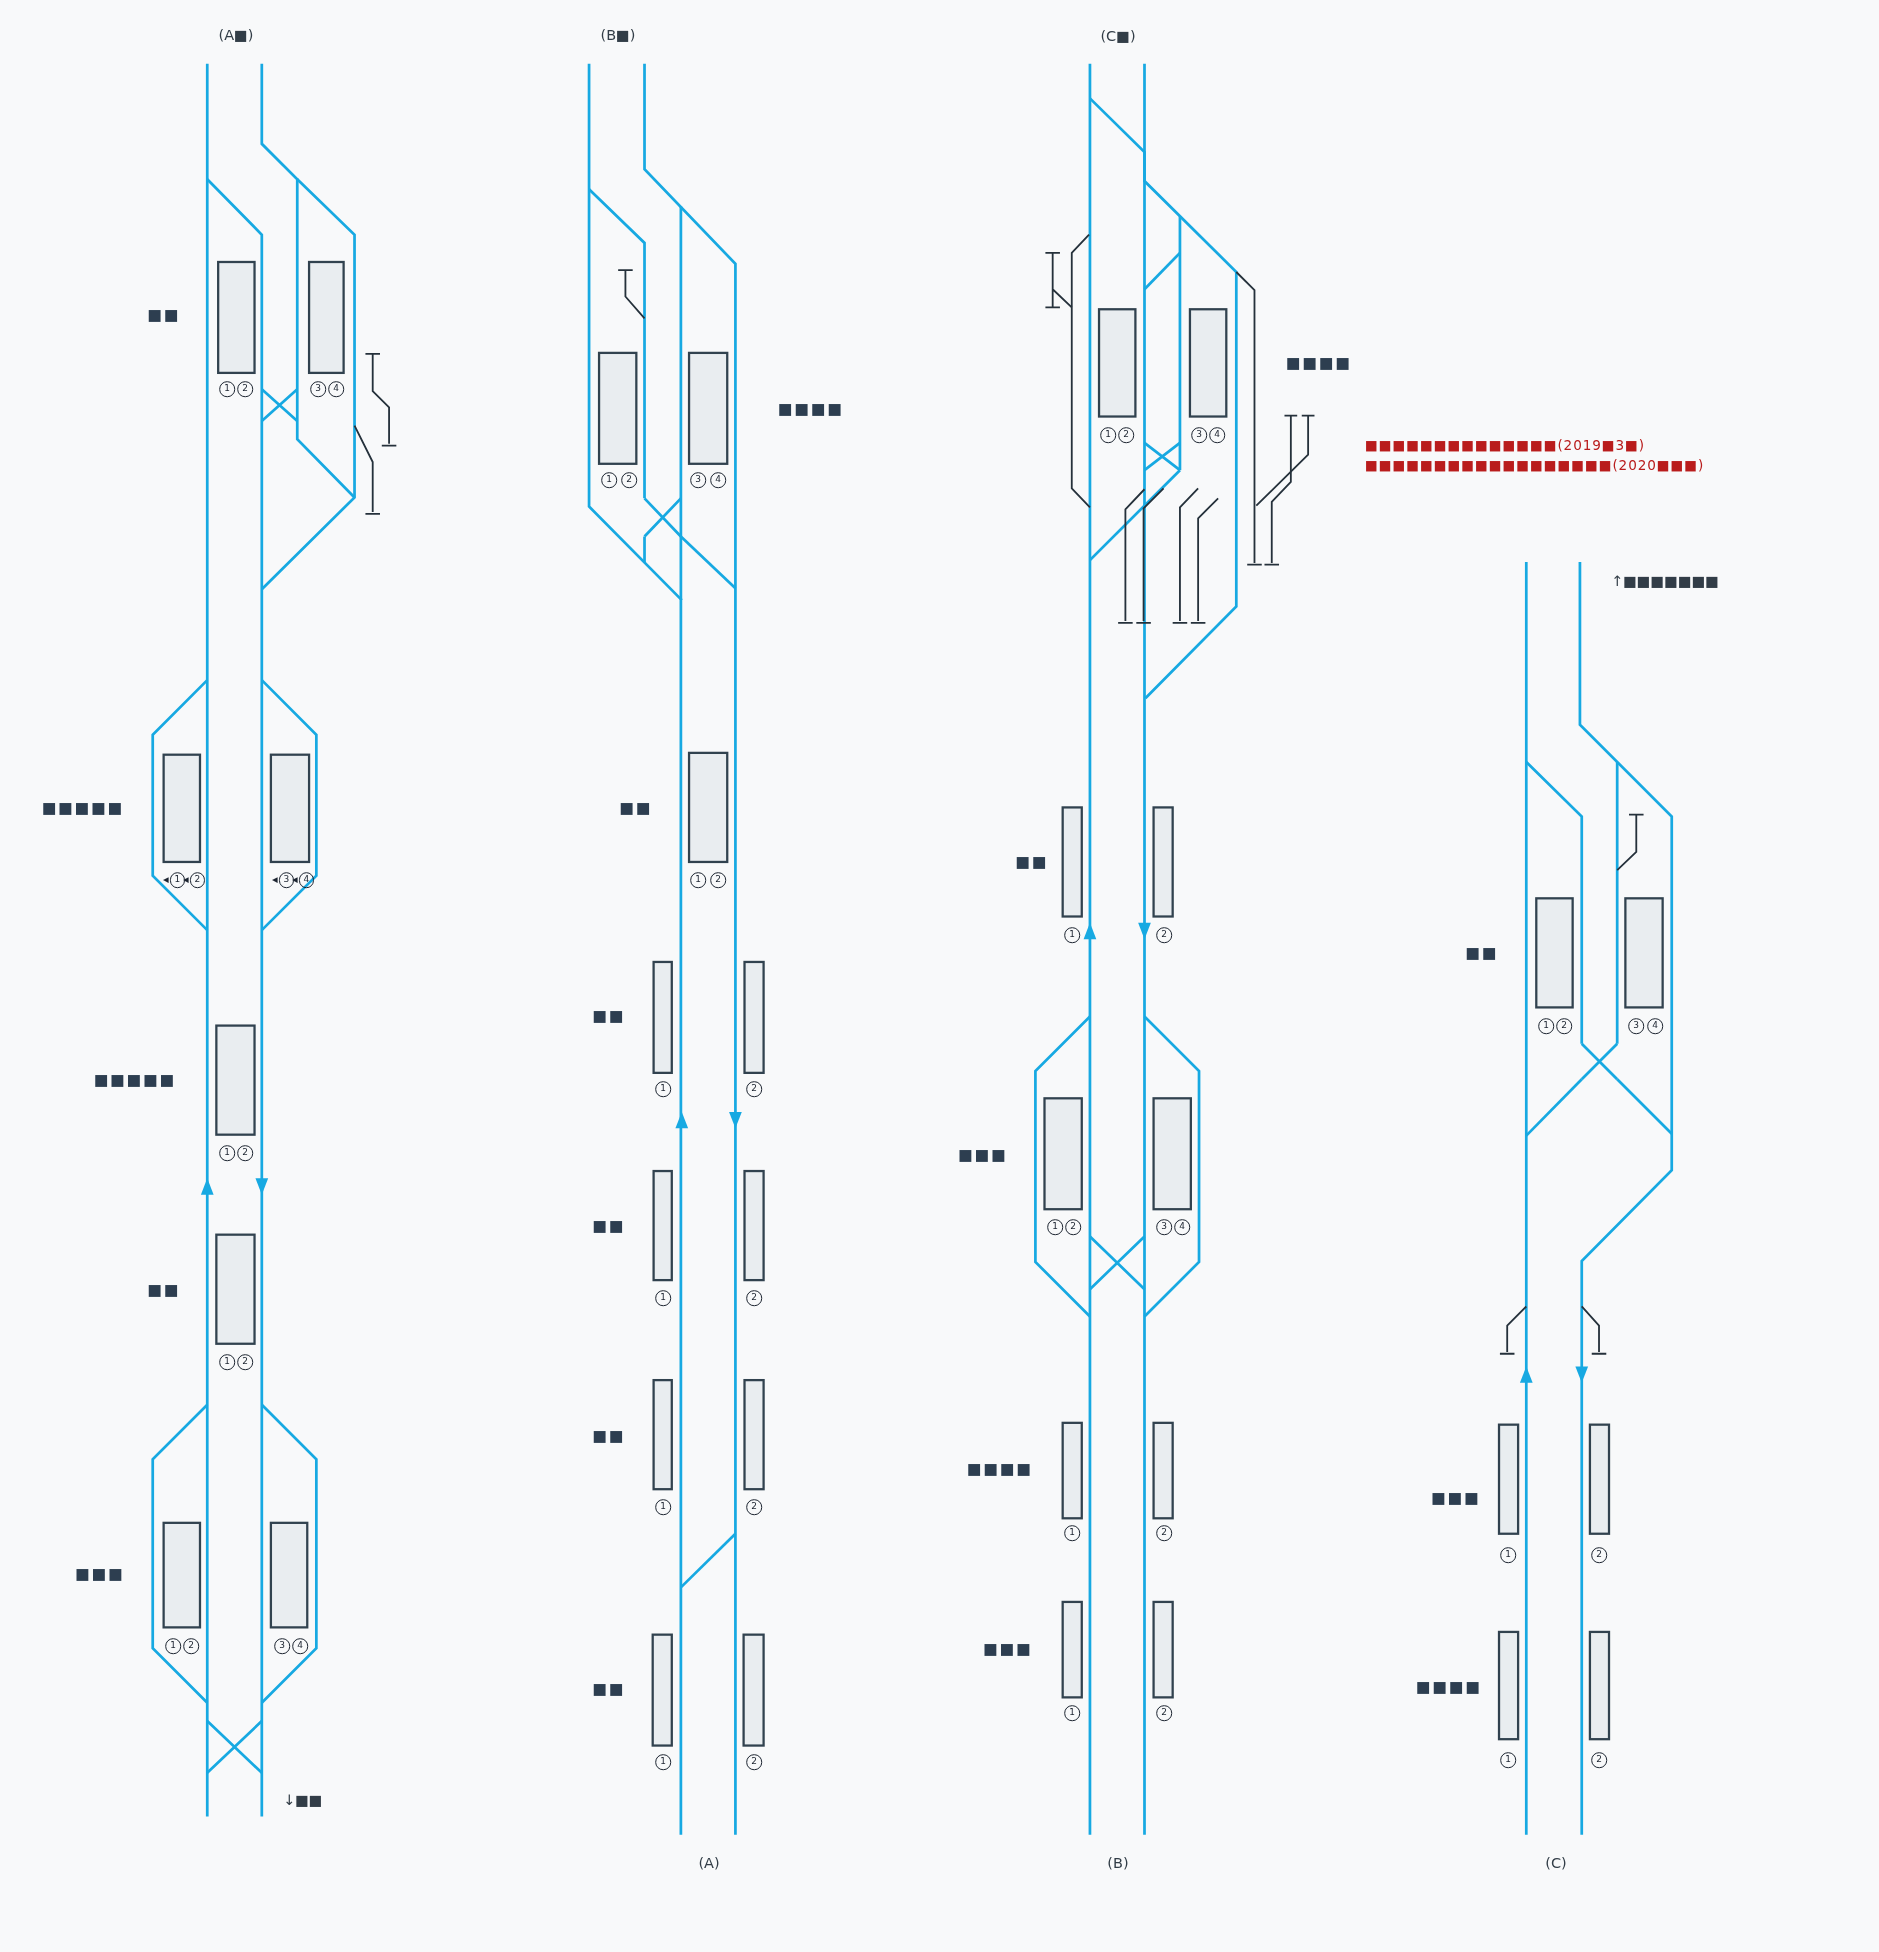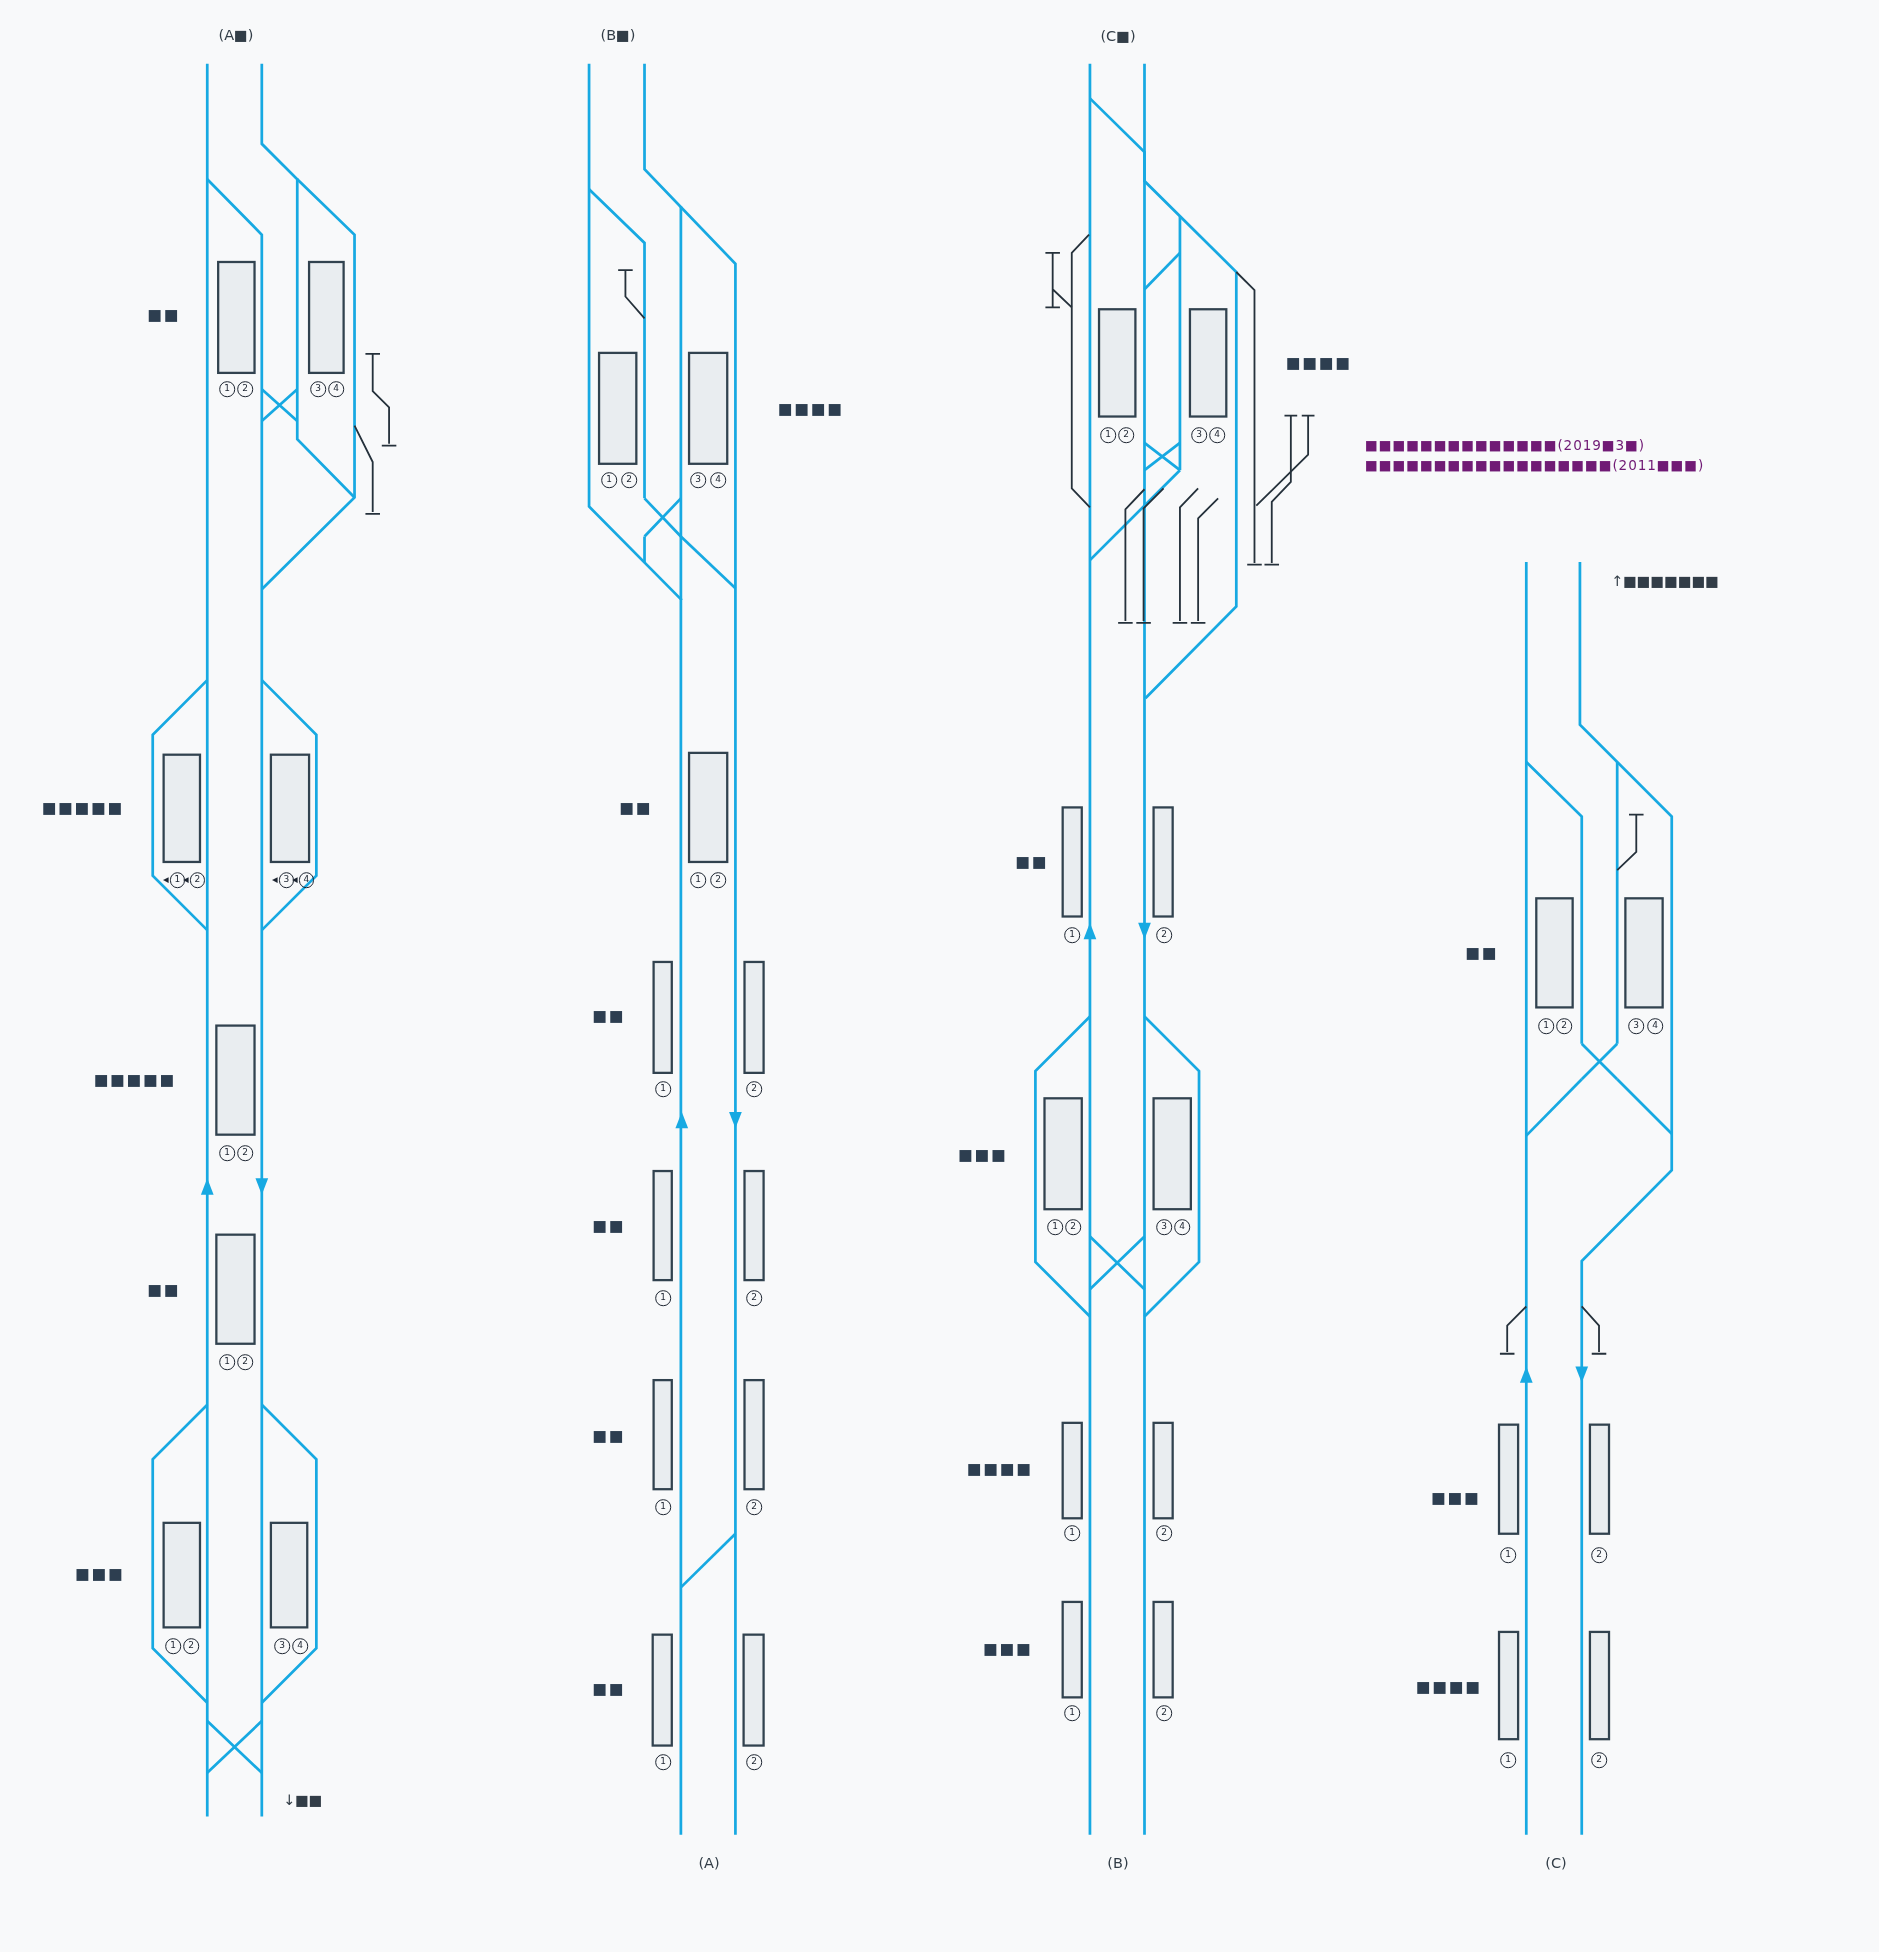--- a/index.html
+++ b/index.html
@@ -11,7 +11,7 @@
        white-space:nowrap;font-family:"DejaVu Sans",sans-serif;}
   .cap-l{position:absolute;transform:translateY(-50%);font-size:14.5px;color:#323d47;
        white-space:nowrap;font-family:"DejaVu Sans",sans-serif;}
-  .title-line{position:absolute;transform:translateY(-50%);font-size:13.6px;color:#701a75;
+  .title-line{position:absolute;transform:translateY(-50%);font-size:13.6px;color:#b91c1c;
        letter-spacing:0.9px;white-space:nowrap;font-family:"DejaVu Sans",sans-serif;}
   .st-label{position:absolute;transform:translate(-50%,-50%);font-size:15.5px;letter-spacing:1.8px;
        color:#2d3e50;white-space:nowrap;font-family:"DejaVu Sans",sans-serif;}

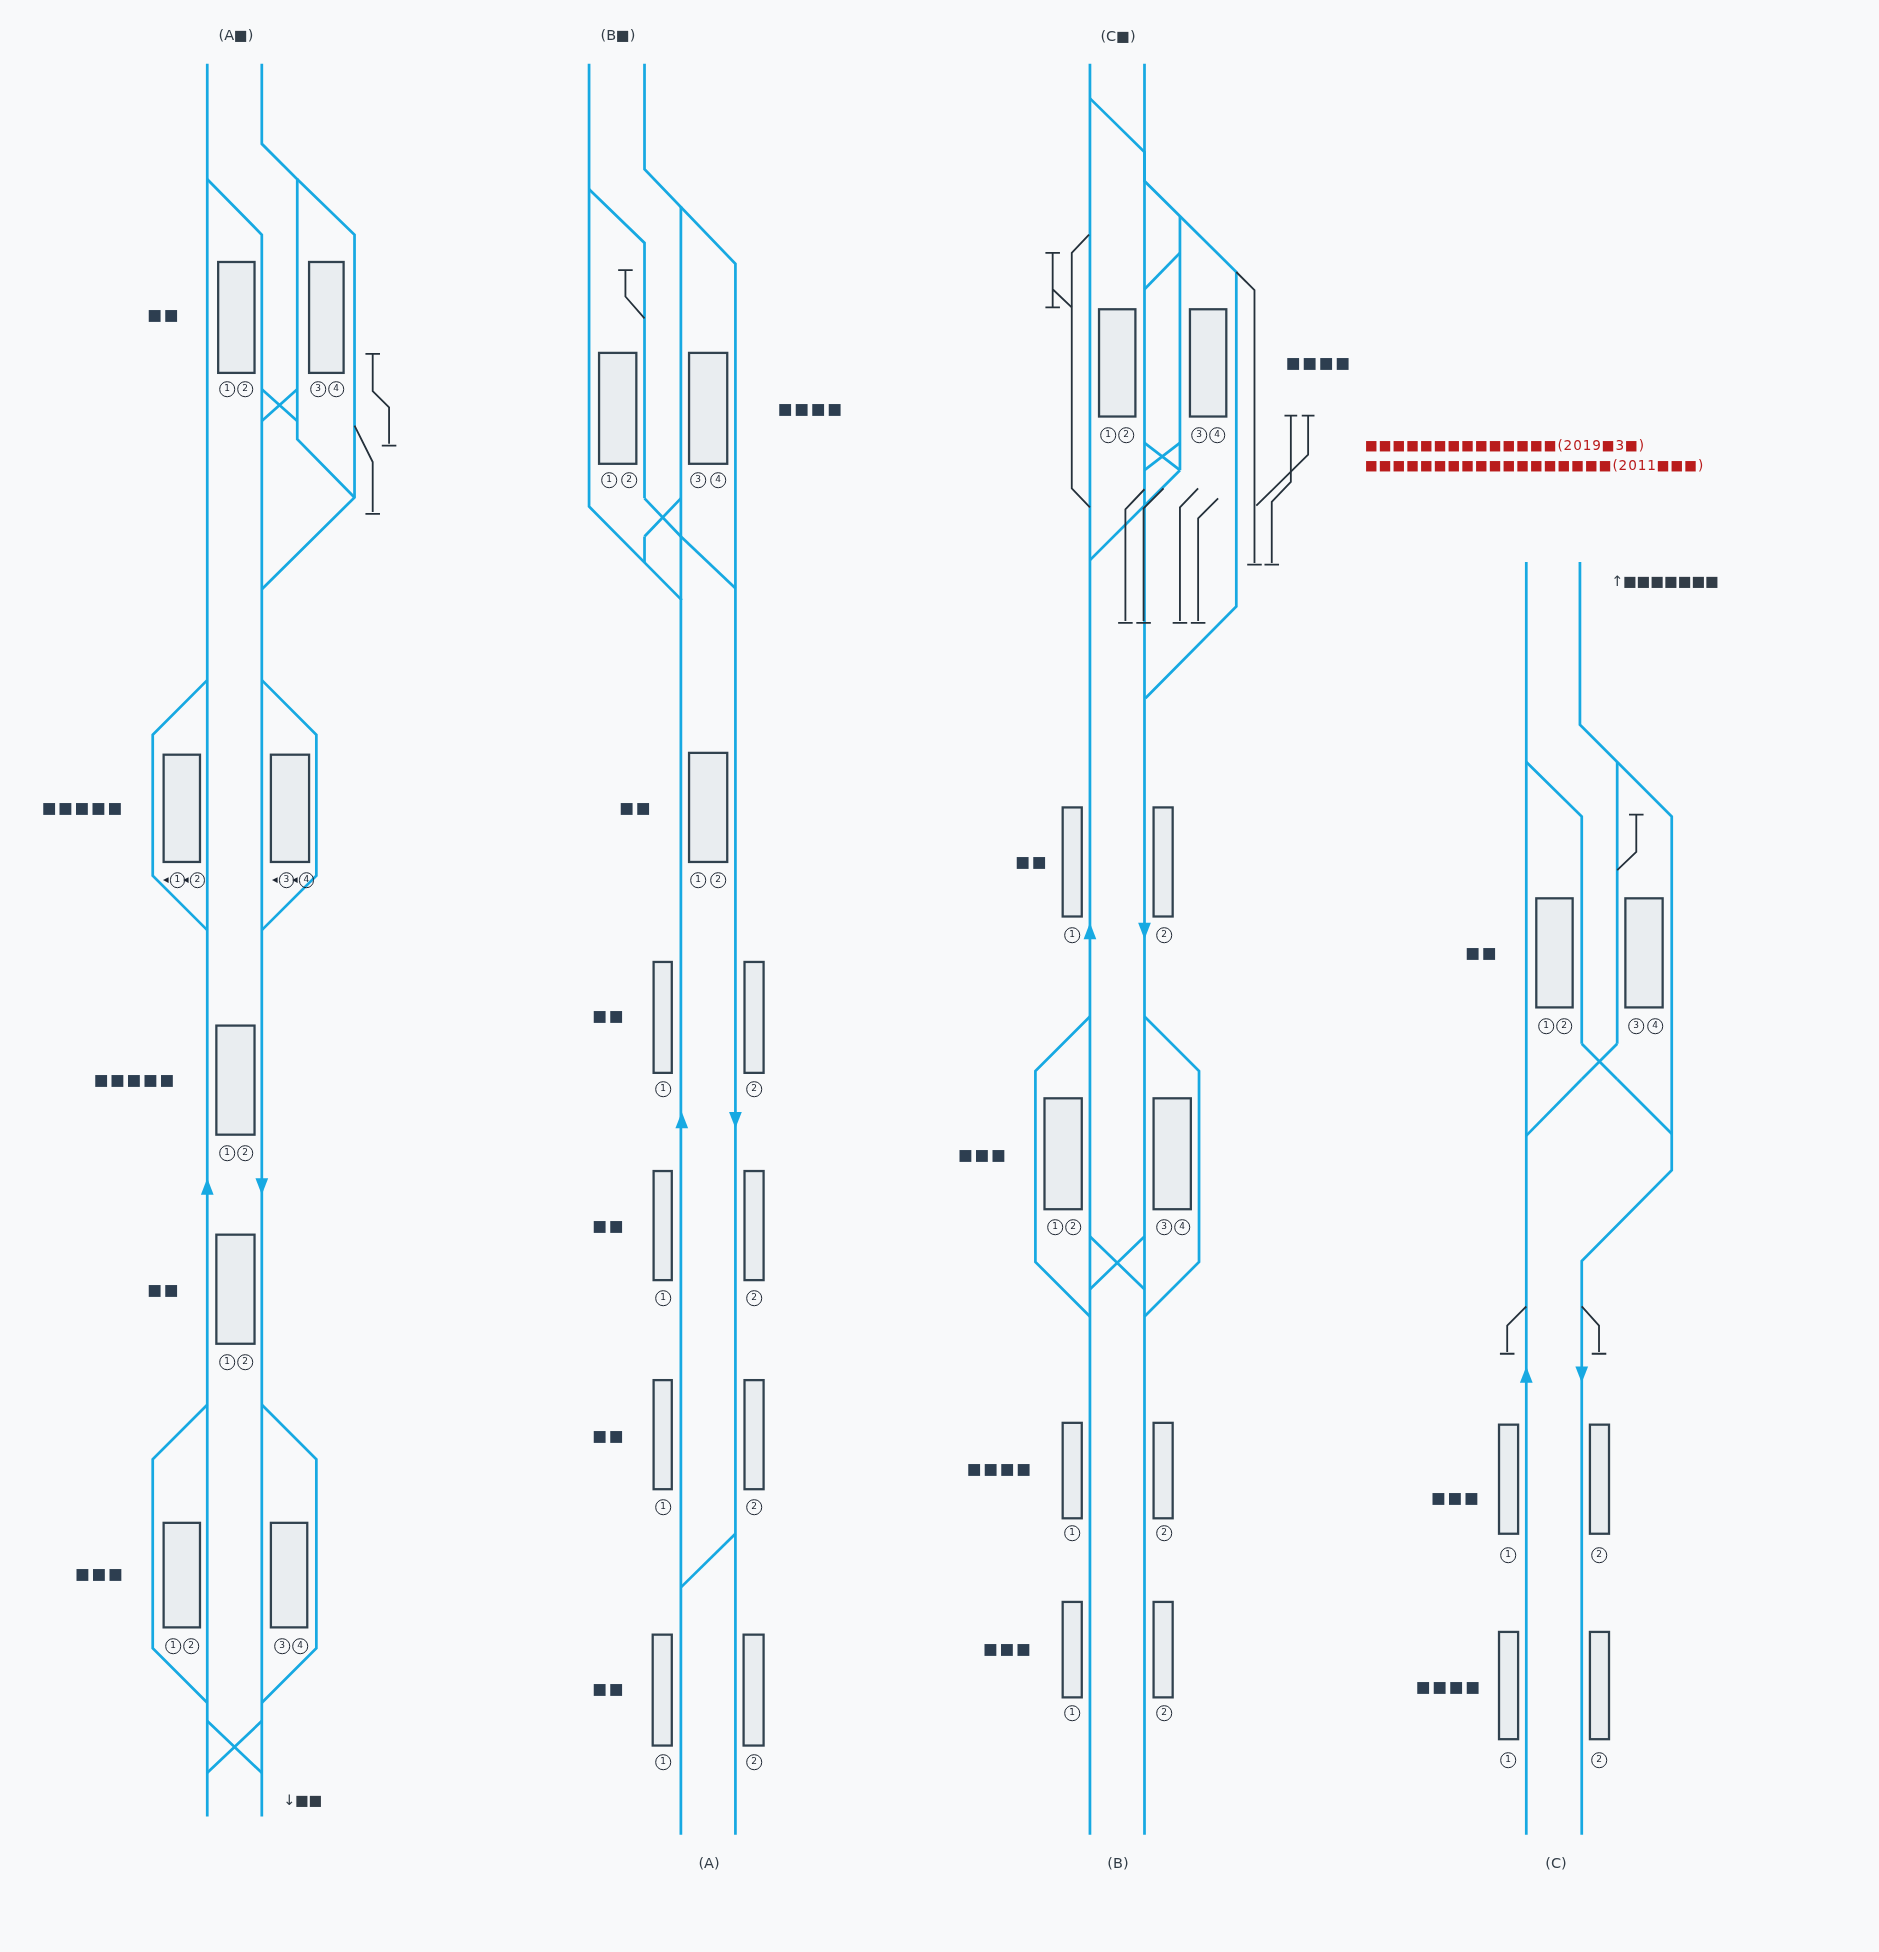--- a/index.html
+++ b/index.html
@@ -157,7 +157,7 @@
     <div class="cap" style="left:1556px;top:1863px">(C)</div>
 
     <div class="title-line" style="left:1365px;top:445px">■■■■■■■■■■■■■■(2019■3■)</div>
-    <div class="title-line" style="left:1365px;top:465px">■■■■■■■■■■■■■■■■■■(2011■■■)</div>
+    <div class="title-line" style="left:1365px;top:465px">■■■■■■■■■■■■■■■■■■(2020■■■)</div>
 
     <span class="st-label" style="left:164px;top:315px">■■</span>
     <span class="pn" style="left:227px;top:389px">

